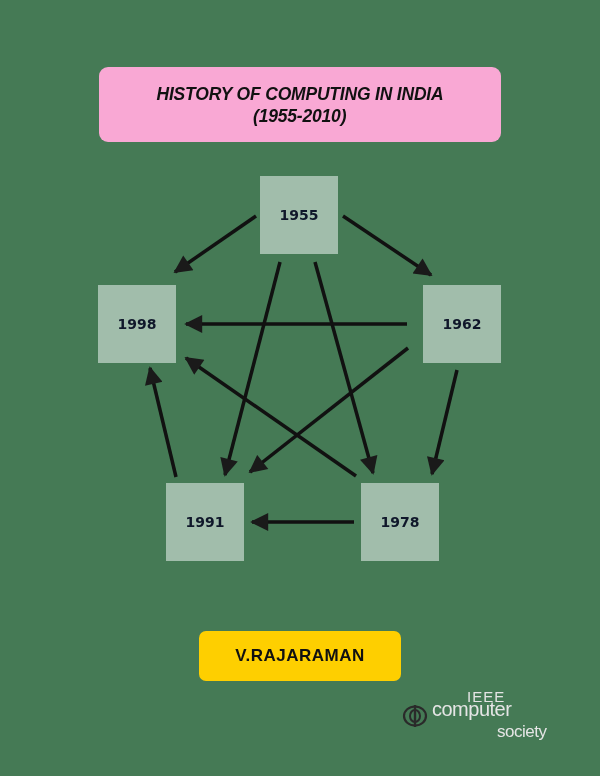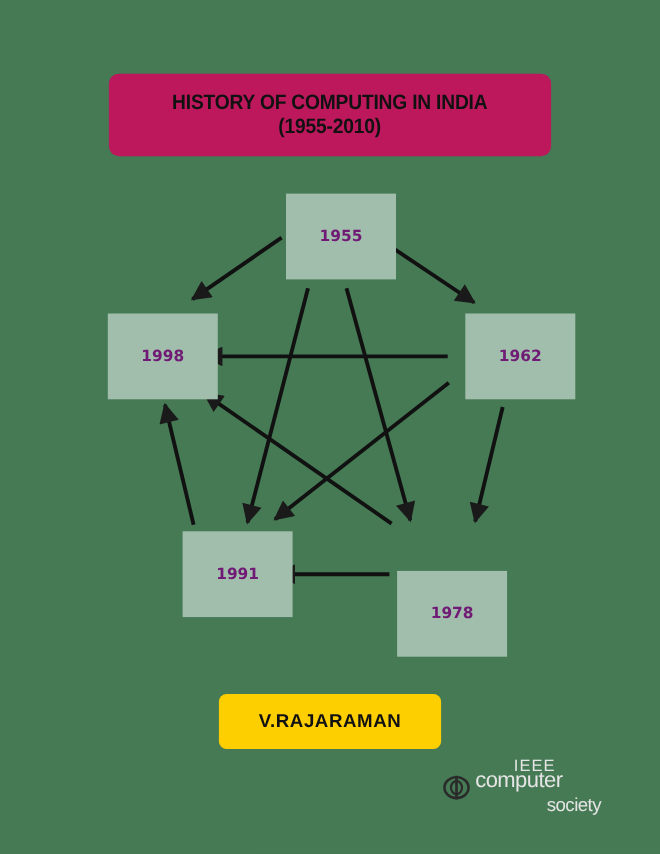--- a/index.html
+++ b/index.html
@@ -4,7 +4,7 @@
 <style>
   html, body { margin:0; padding:0; }
   body { width:600px; height:776px; background:#457a55; position:relative; overflow:hidden; font-family:"Liberation Sans", sans-serif; }
-  .title-box { position:absolute; left:99px; top:67px; width:402px; height:75px; background:#be185d; border-radius:9px; display:flex; flex-direction:column; align-items:center; justify-content:center; }
+  .title-box { position:absolute; left:99px; top:67px; width:402px; height:75px; background:#f9a8d4; border-radius:9px; display:flex; flex-direction:column; align-items:center; justify-content:center;font-style:italic; }
   .title-line { font-family:"Liberation Sans", sans-serif; font-weight:bold; font-size:19px; color:#111; line-height:22px; letter-spacing:-0.2px; transform:scaleX(0.92); }
   .node { position:absolute; width:100px; height:78px; background:#a1bdab; display:flex; align-items:center; justify-content:center; font-family:"DejaVu Sans", sans-serif; font-weight:bold; font-size:14px; color:#701a75; }
   svg.arrows { position:absolute; left:0; top:0; }

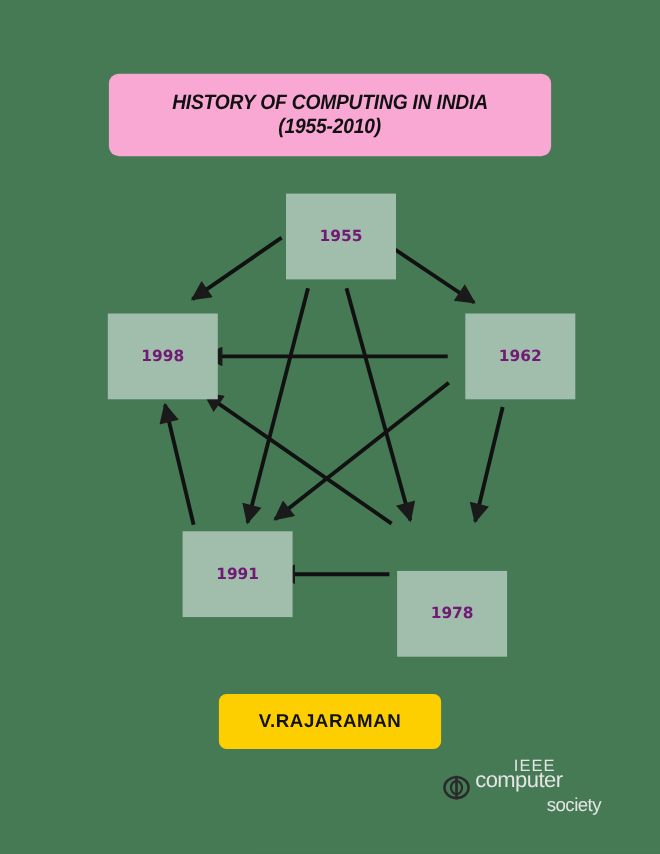--- a/index.html
+++ b/index.html
@@ -6,7 +6,7 @@
   body { width:600px; height:776px; background:#457a55; position:relative; overflow:hidden; font-family:"Liberation Sans", sans-serif; }
   .title-box { position:absolute; left:99px; top:67px; width:402px; height:75px; background:#f9a8d4; border-radius:9px; display:flex; flex-direction:column; align-items:center; justify-content:center;font-style:italic; }
   .title-line { font-family:"Liberation Sans", sans-serif; font-weight:bold; font-size:19px; color:#111; line-height:22px; letter-spacing:-0.2px; transform:scaleX(0.92); }
-  .node { position:absolute; width:100px; height:78px; background:#a1bdab; display:flex; align-items:center; justify-content:center; font-family:"DejaVu Sans", sans-serif; font-weight:bold; font-size:14px; color:#701a75; }
+  .node { position:absolute; width:78px; height:78px; background:#a1bdab; display:flex; align-items:center; justify-content:center; font-family:"DejaVu Sans", sans-serif; font-weight:bold; font-size:14px; color:#0f172a; }
   svg.arrows { position:absolute; left:0; top:0; }
   .author-box { position:absolute; left:199px; top:631px; width:202px; height:50px; background:#fecf00; border-radius:7px; display:flex; align-items:center; justify-content:center; }
   .author { font-weight:bold; font-size:17px; color:#111; letter-spacing:0.5px; }

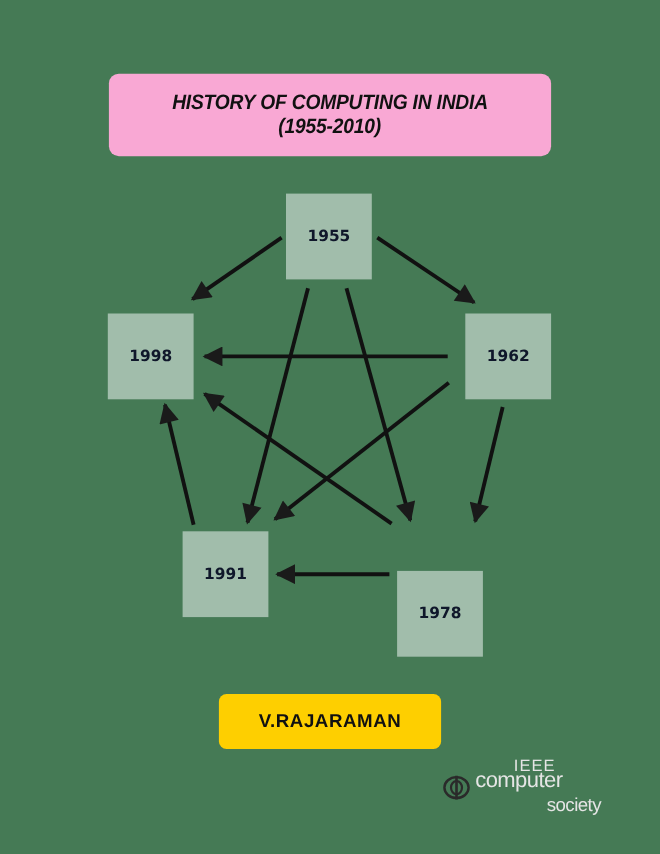--- a/index.html
+++ b/index.html
@@ -69,7 +69,7 @@
 <div class="node" style="left:166px; top:483px;">
   <span>1991</span>
 </div>
-<div class="node" style="left:361px; top:483px;margin-top:36px;">
+<div class="node" style="left:361px; top:483px;">
   <span>1978</span>
 </div>
 

